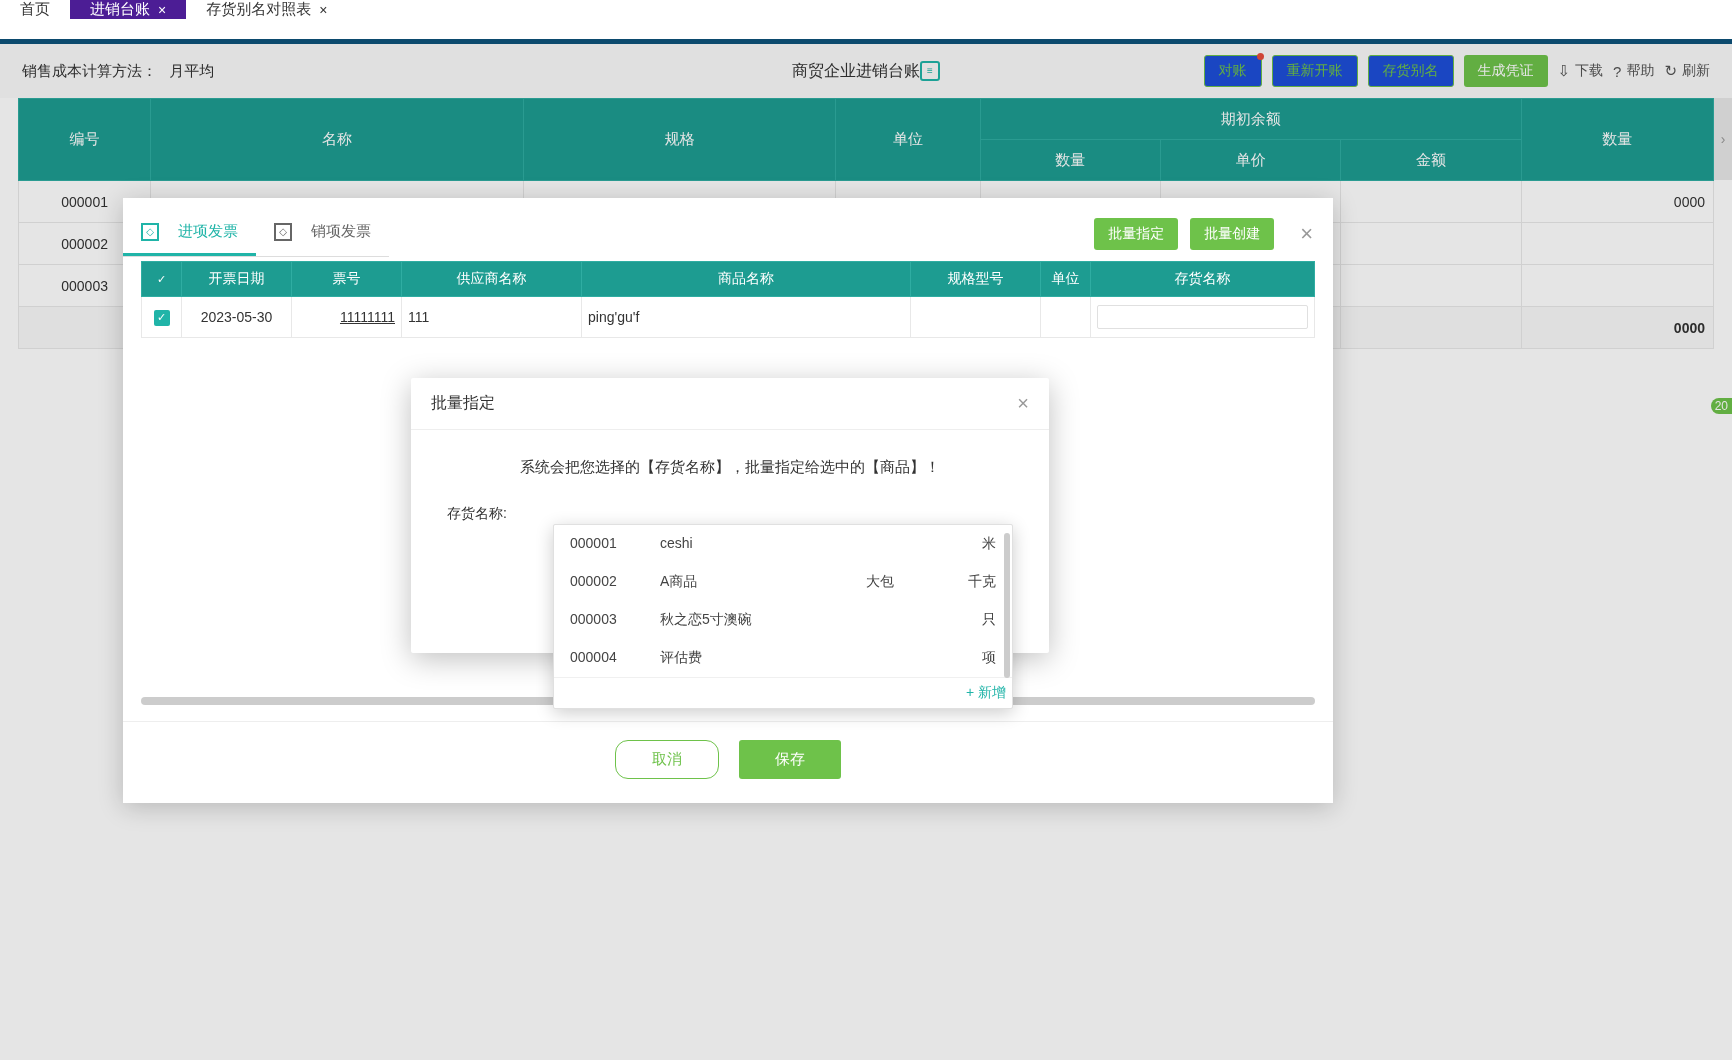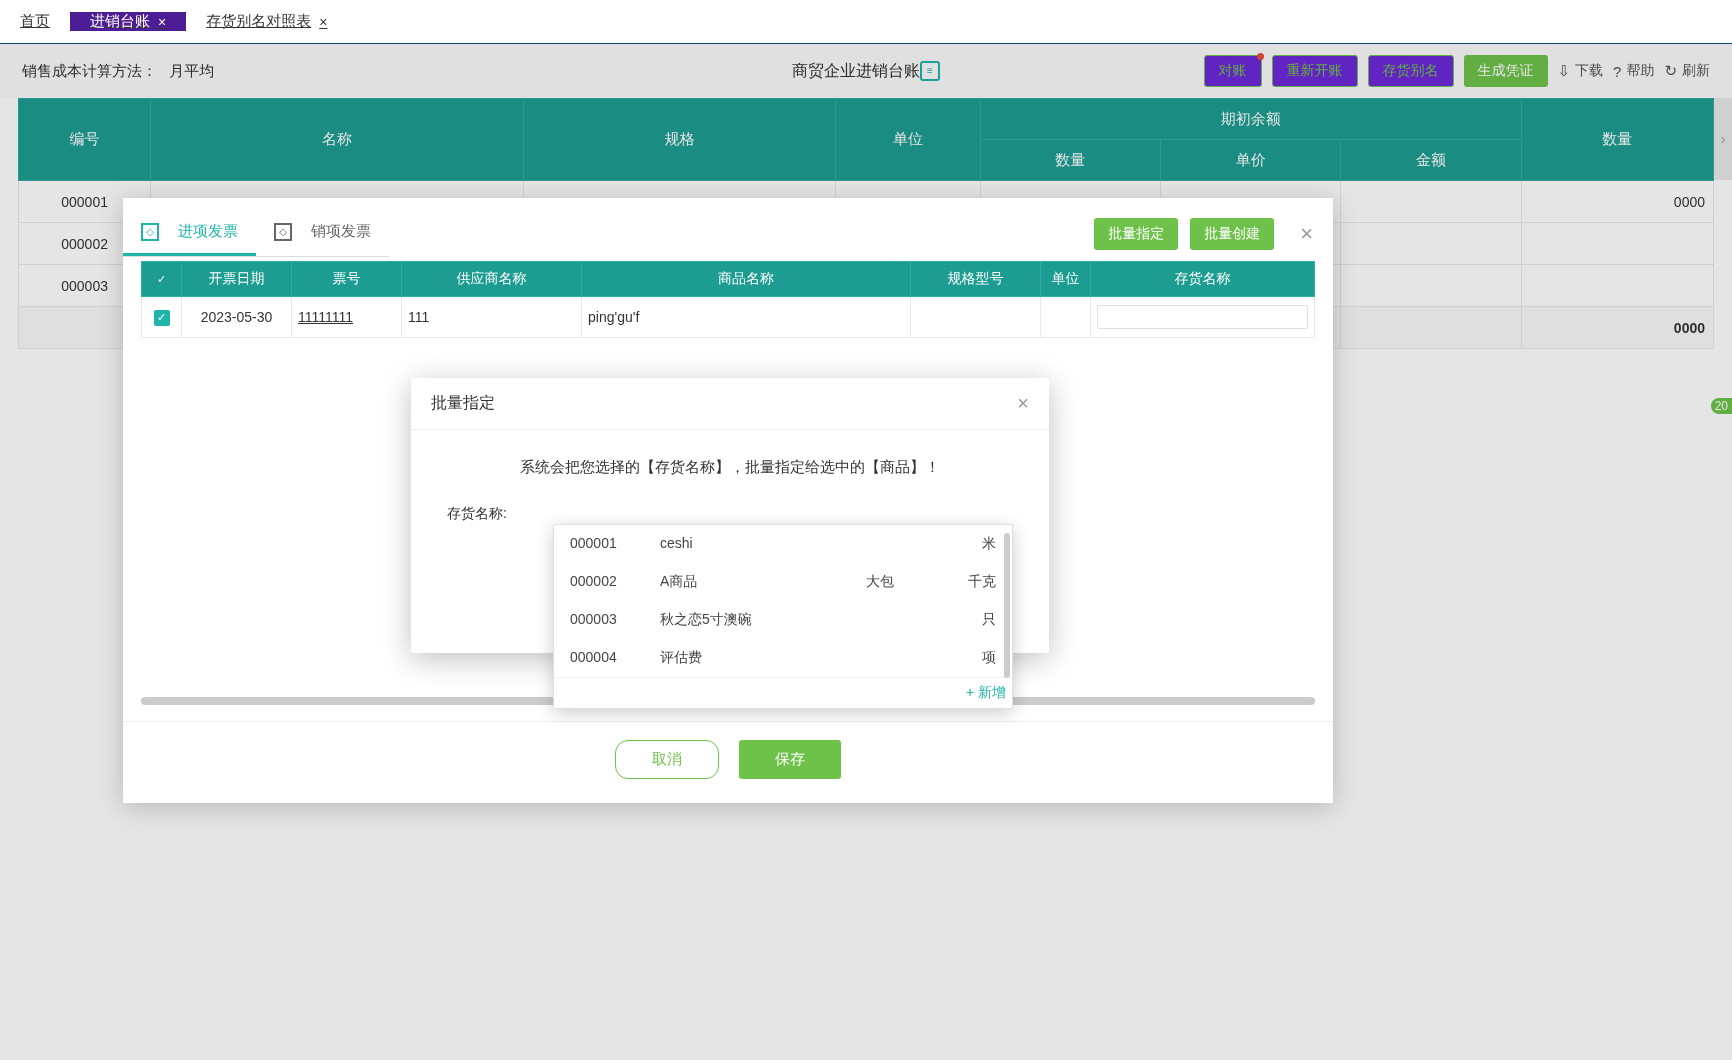--- a/index.html
+++ b/index.html
@@ -6,7 +6,7 @@
     body { font-family: -apple-system, "Microsoft YaHei", sans-serif; font-size: 14px; color: #333; background: #fff; width: 1732px; height: 1060px; overflow: hidden; position: relative; }
     
     
-    .tabs-bar { display: flex; height: 44px; border-bottom: 1px solid #0c4a6e; align-items: center; text-decoration: underline; }
+    .tabs-bar { display: flex; height: 44px; border-bottom: 5px solid #0c4a6e; align-items: flex-start; }
     .tab { display: flex; align-items: center; padding: 0 20px; cursor: pointer; font-size: 15px; color: #333; }
     .tab.active { background: #4c1d95; color: #fff; }
     .tab .close { margin-left: 8px; font-size: 14px; }

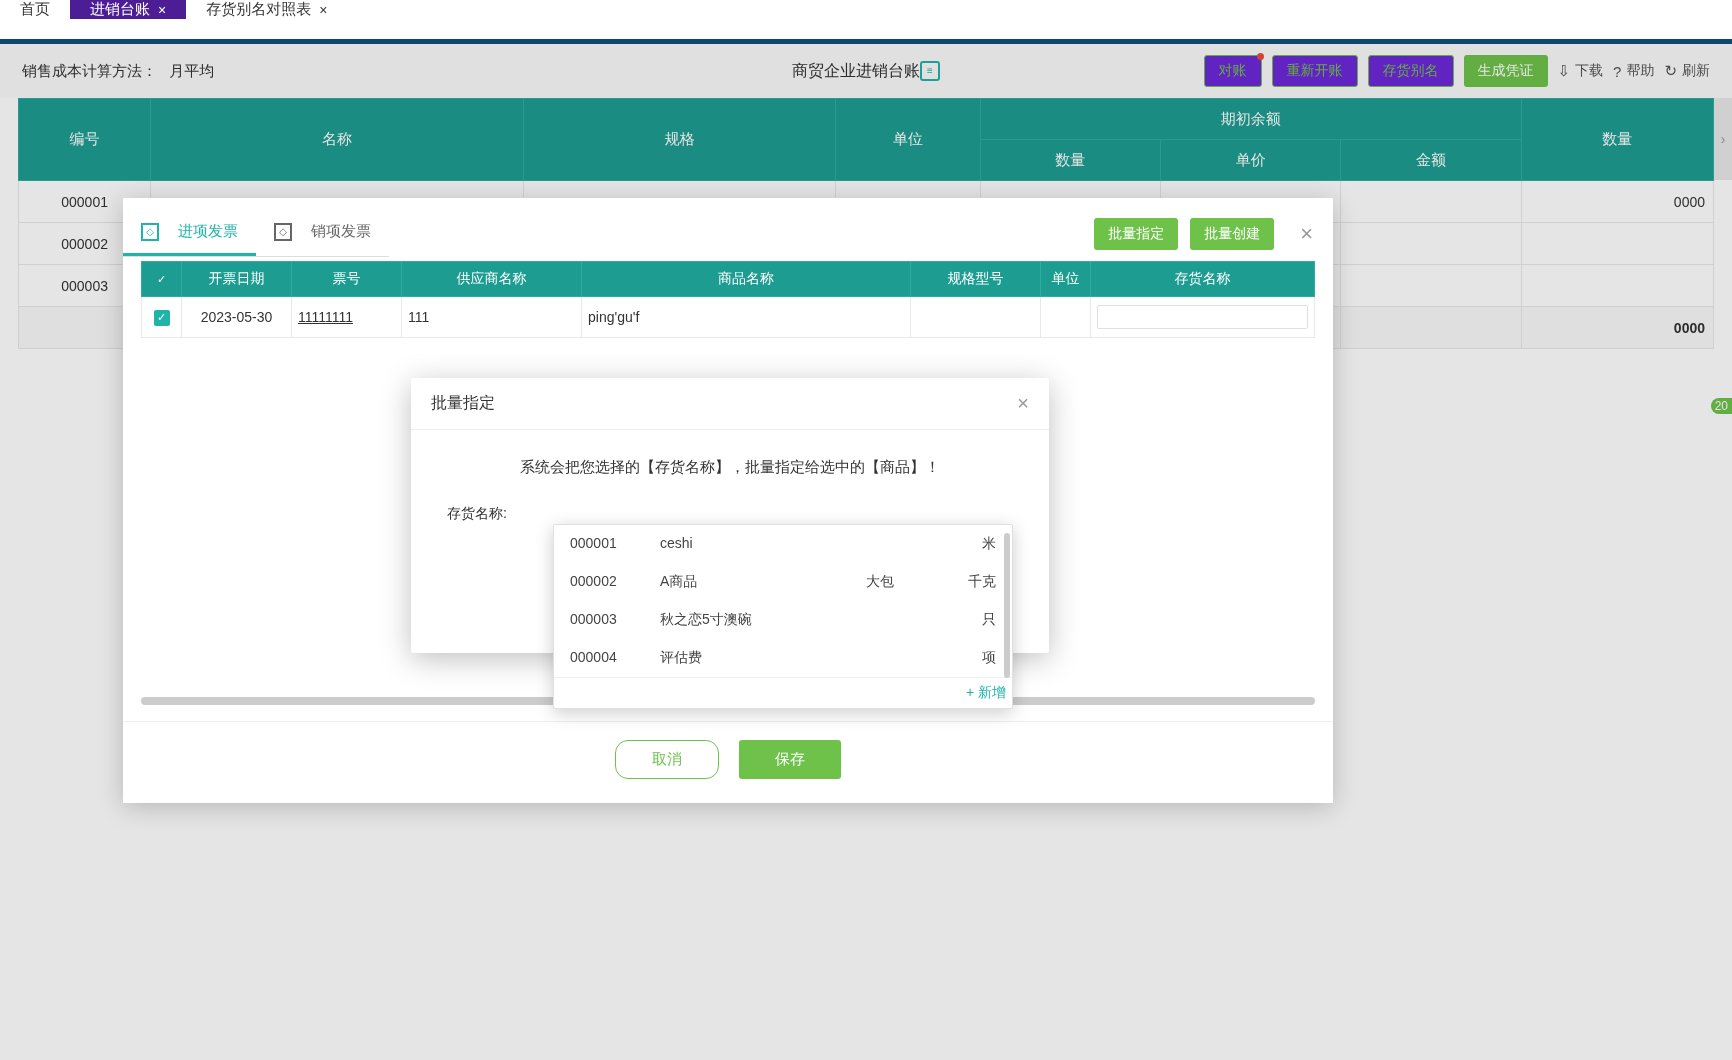--- a/index.html
+++ b/index.html
@@ -18,7 +18,7 @@
     .title-icon { width: 20px; height: 20px; border: 2px solid #20b4a8; border-radius: 3px; display: inline-flex; align-items: center; justify-content: center; color: #20b4a8; font-size: 10px; }
     .title-icon::before { content: "≡"; }
     .toolbar-actions { display: flex; align-items: center; gap: 10px; margin-left: auto; }
-    .btn-outline { border: 1px solid #6ec24a; color: #6ec24a; background: #6d28d9; padding: 6px 14px; border-radius: 3px; cursor: pointer; font-size: 14px; position: relative; }
+    .btn-outline { border: 1px solid #6ec24a; color: #6ec24a; background: #1d4ed8; padding: 6px 14px; border-radius: 3px; cursor: pointer; font-size: 14px; position: relative; }
     .btn-outline.red-dot::after { content: ""; position: absolute; top: -3px; right: -3px; width: 7px; height: 7px; background: #e74c3c; border-radius: 50%; }
     .btn-solid { border: none; background: #6ec24a; color: #fff; padding: 7px 14px; border-radius: 3px; cursor: pointer; font-size: 14px; }
     .link-btn { display: flex; align-items: center; gap: 5px; color: #555; cursor: pointer; font-size: 14px; }

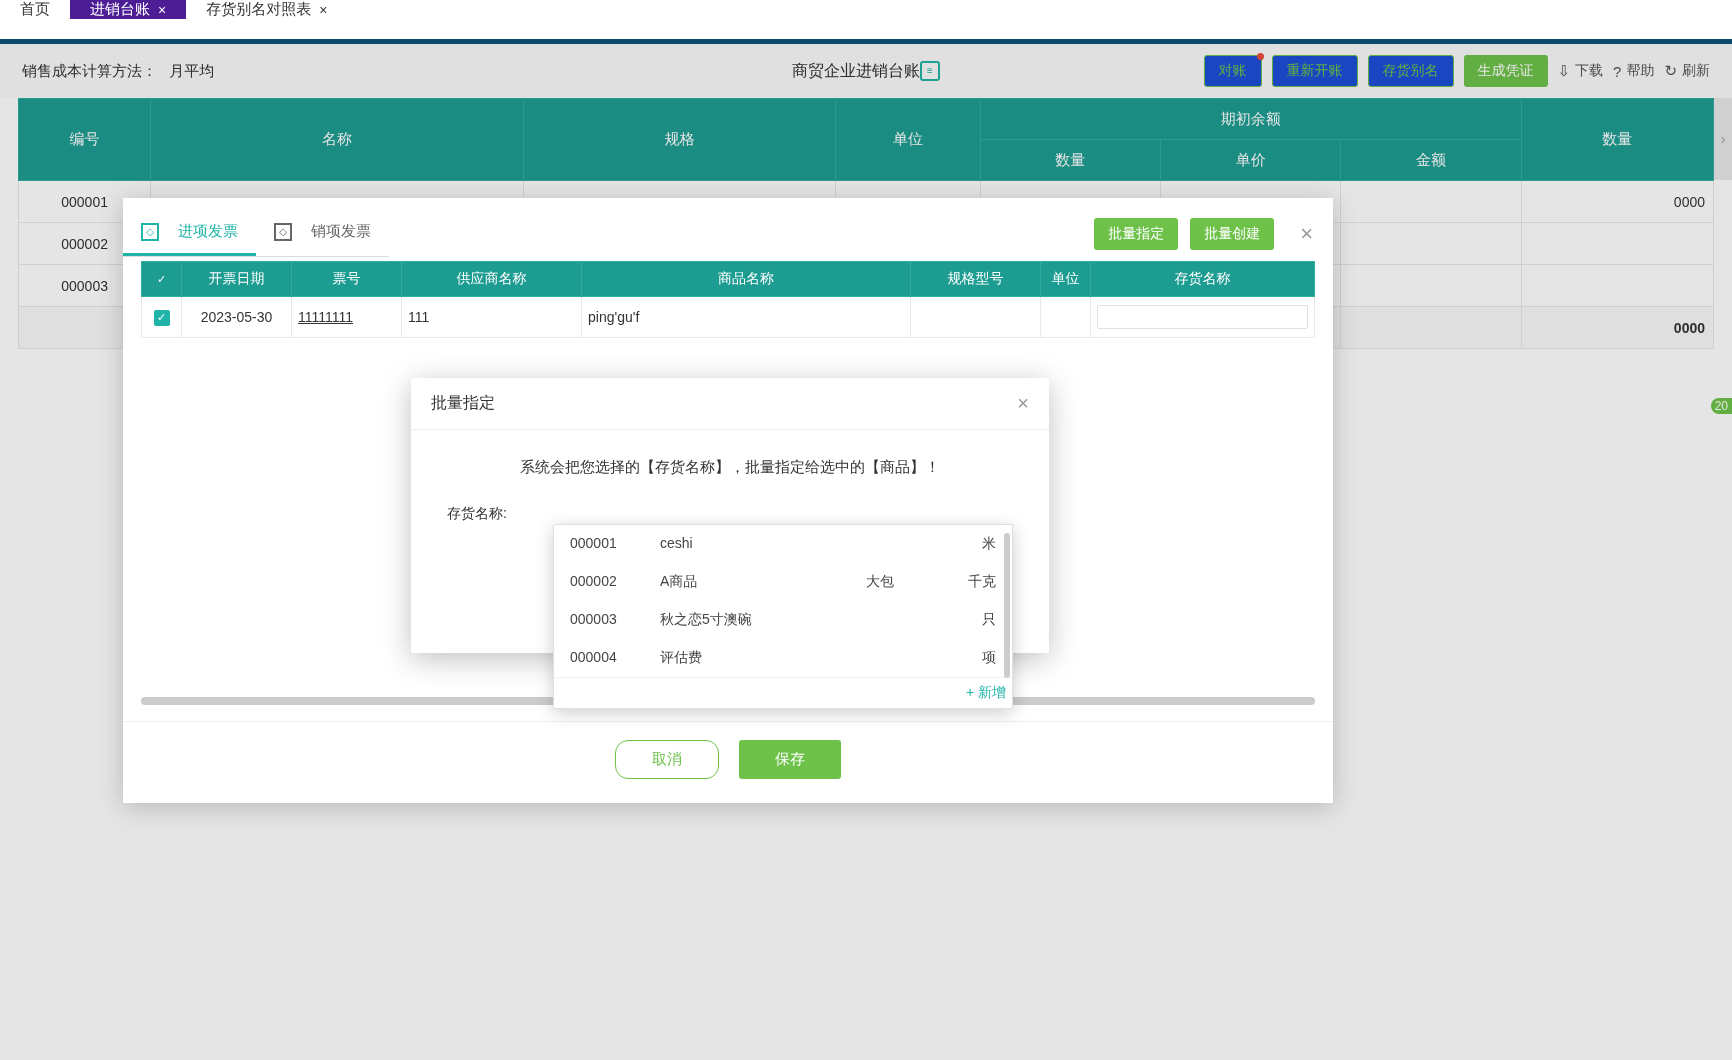--- a/index.html
+++ b/index.html
@@ -230,7 +230,7 @@
         <tr>
           <td style="text-align:center;"><span class="chk">✓</span></td>
           <td style="text-align:center;">2023-05-30</td>
-          <td style="text-align:left;" class="underline">11111111</td>
+          <td style="text-align:right;" class="underline">11111111</td>
           <td>111</td>
           <td>ping'gu'f</td>
           <td></td>

